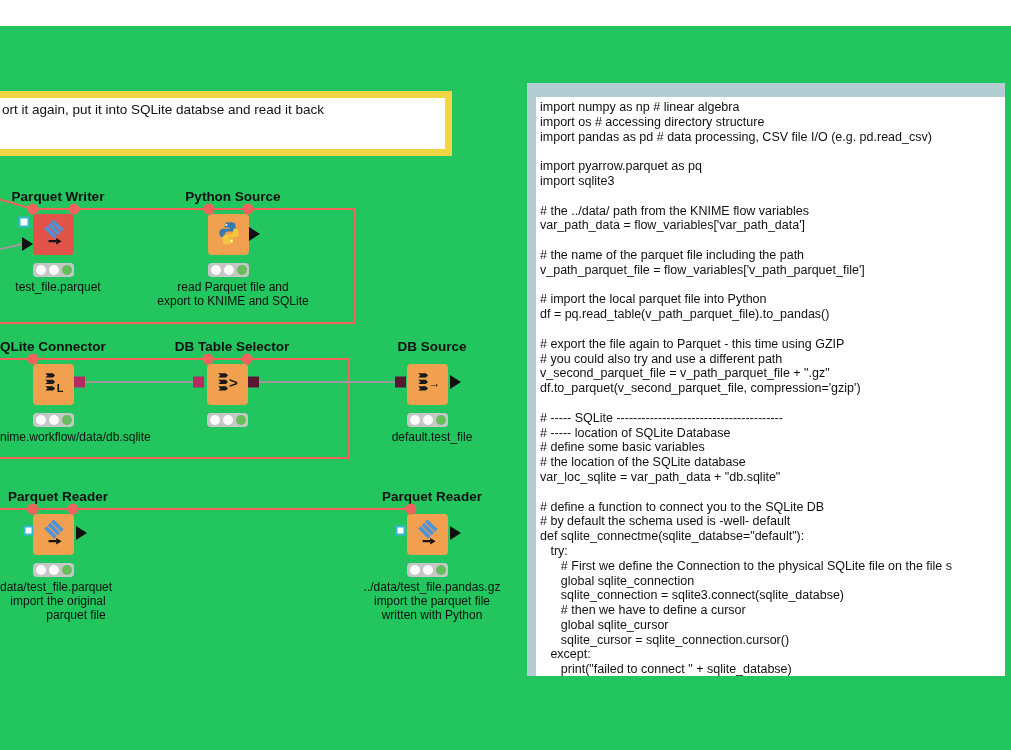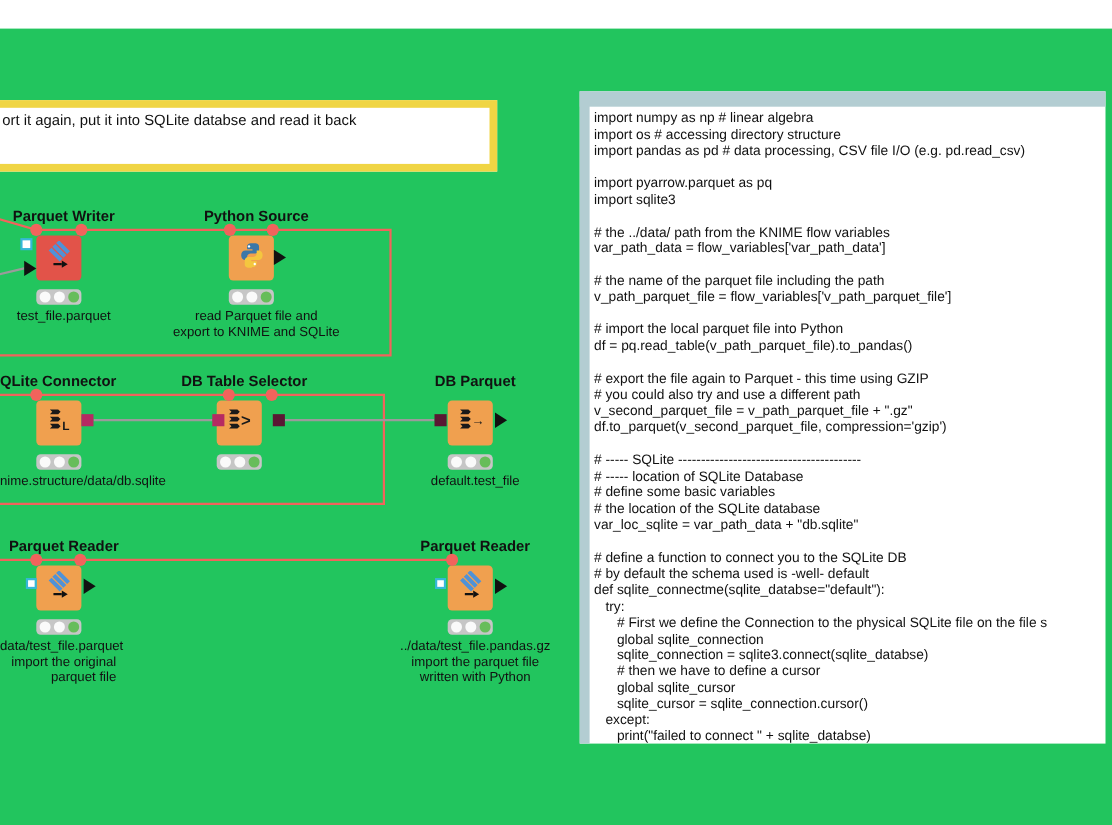--- a/index.html
+++ b/index.html
@@ -152,7 +152,7 @@
     <div class="nlabel leftclip">nime.structure/data/db.sqlite</div>
   </div>
 
-  <div class="node" style="left:197px;top:338px;">
+  <div class="node" style="left:207px;top:338px;">
     <div class="ntitle">DB Table Selector</div>
     <div class="nsq orange">
       <span>

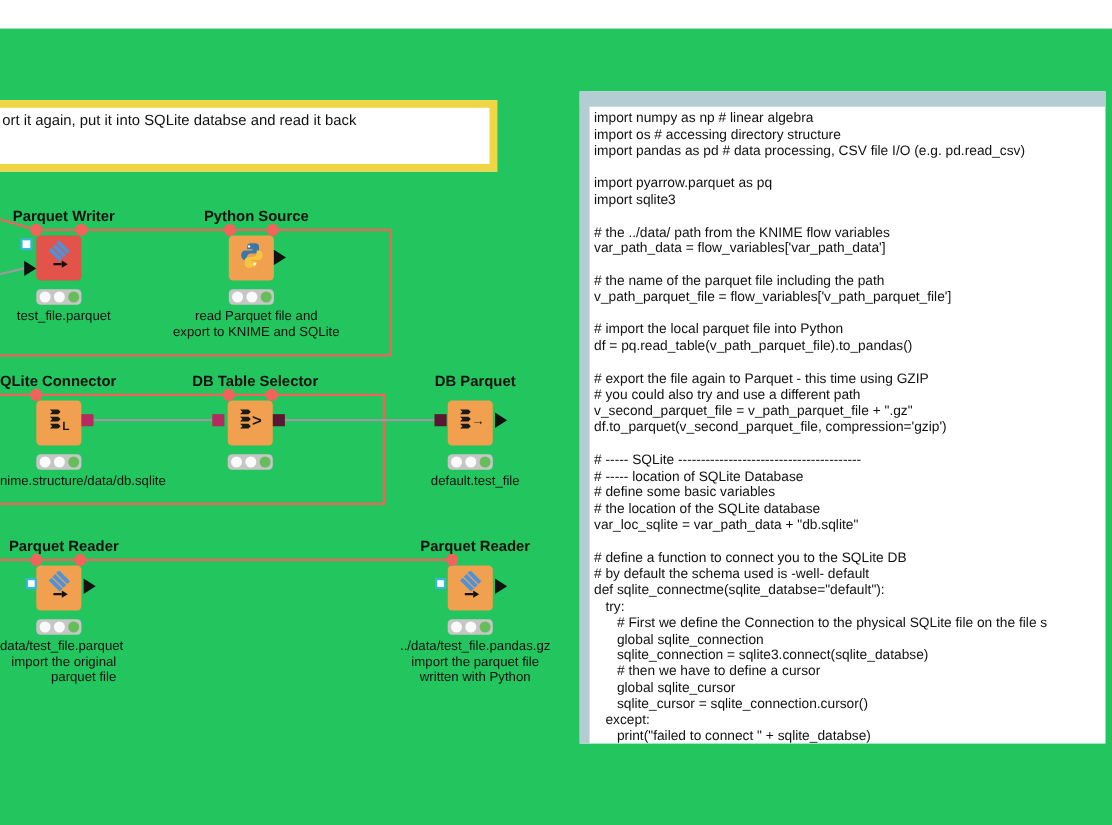--- a/index.html
+++ b/index.html
@@ -172,7 +172,7 @@
   </div>
 
   <div class="node" style="left:407px;top:338px;">
-    <div class="ntitle">DB Parquet</div>
+    <div class="ntitle">DB Source</div>
     <div class="nsq orange">
       <span>
         <svg width="26" height="26" viewBox="0 0 24 24" fill="#1a1a1a">

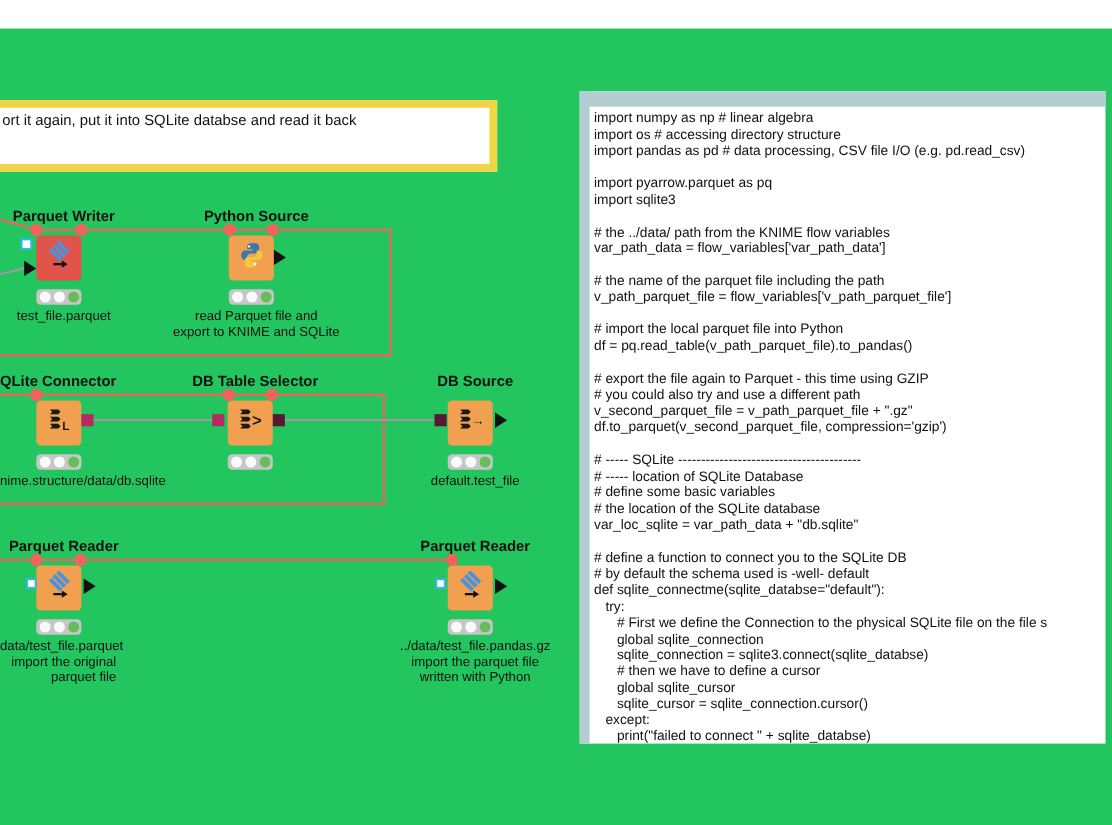--- a/index.html
+++ b/index.html
@@ -149,7 +149,7 @@
         <i></i>
         <i class="g"></i>
       </div>
-    <div class="nlabel leftclip">nime.structure/data/db.sqlite</div>
+    <div class="nlabel leftclip">nime.workflow/data/db.sqlite</div>
   </div>
 
   <div class="node" style="left:207px;top:338px;">

